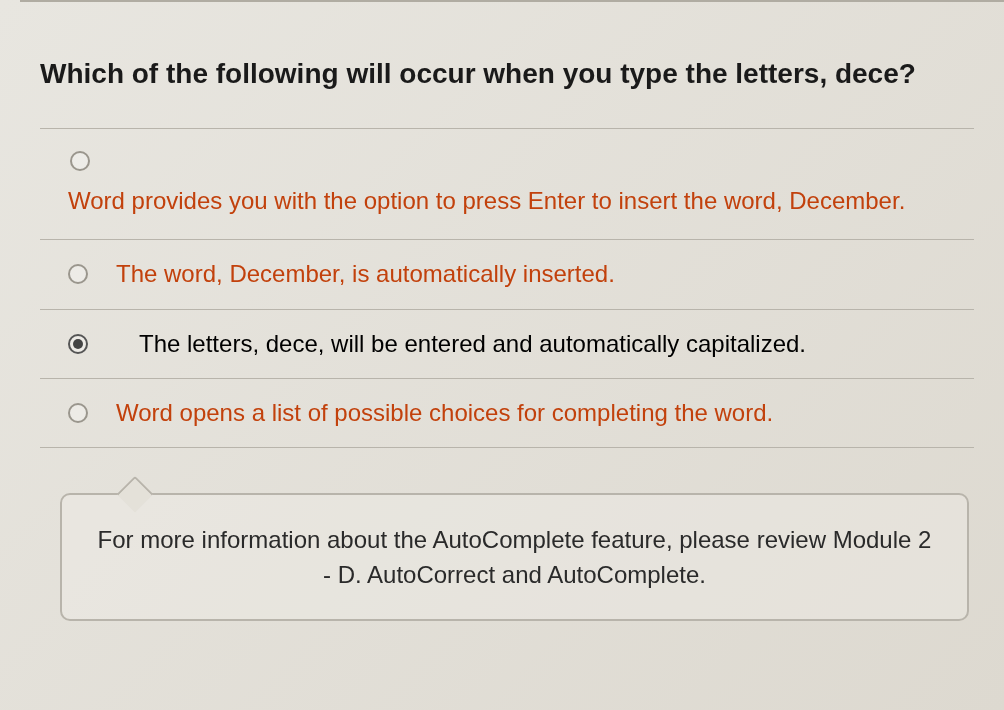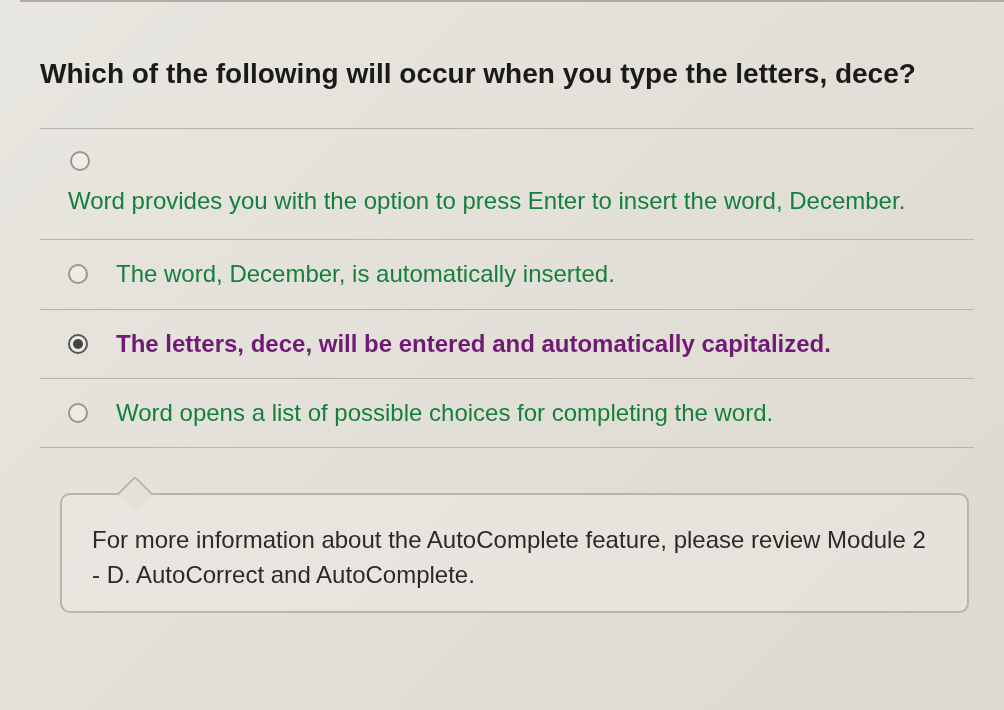--- a/index.html
+++ b/index.html
@@ -74,7 +74,7 @@
     }
     .opt-text {
       font-size: 24px;
-      color: #15803d;
+      color: #c2410c;
       line-height: 1.35;
     }
     .opt-text.active {

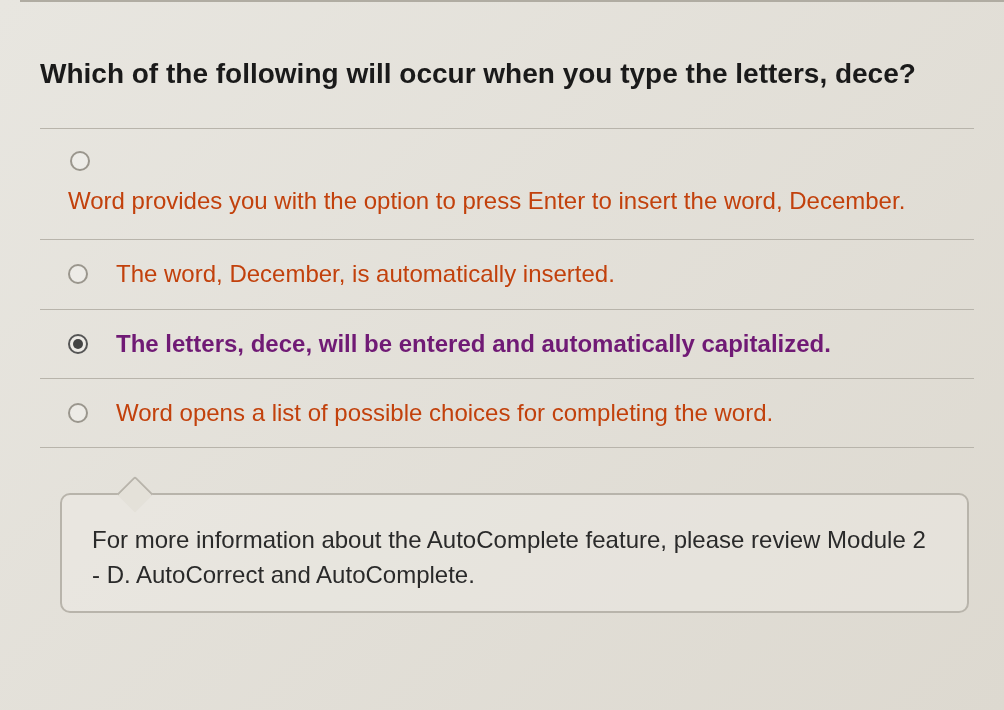--- a/index.html
+++ b/index.html
@@ -78,8 +78,9 @@
       line-height: 1.35;
     }
     .opt-text.active {
-      color: #701a75;
-      font-weight: 700;
+      color: #000000;
+      font-weight: 400;
+      margin-left: 23px;
     }
     .feedback-box {
       margin-top: 45px;

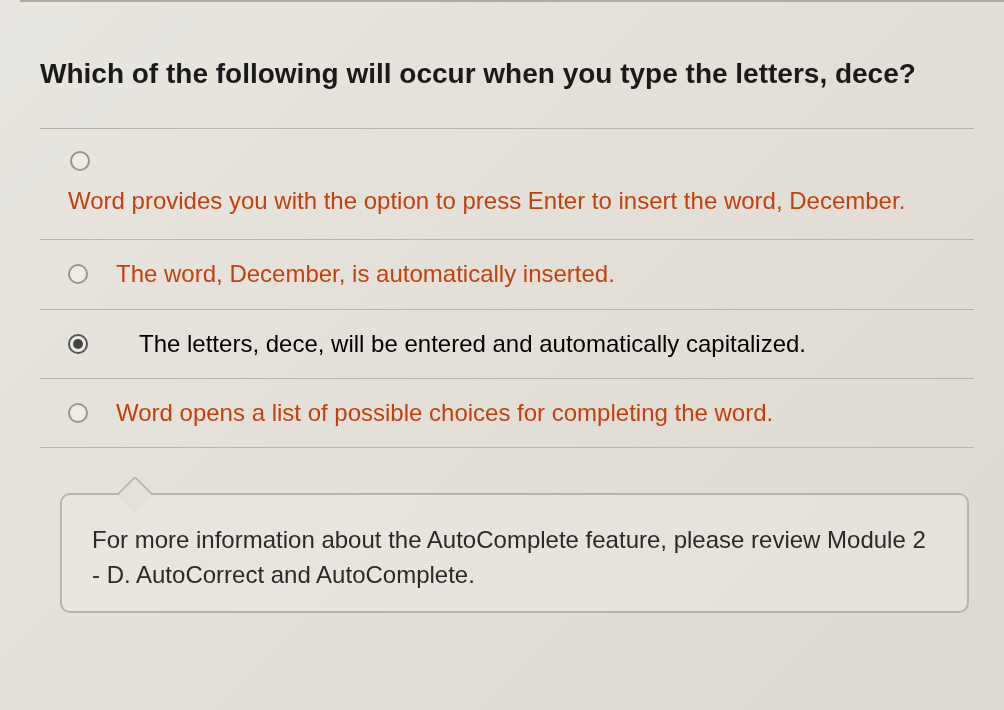--- a/index.html
+++ b/index.html
@@ -88,9 +88,10 @@
       margin-right: 5px;
       border: 2px solid #b8b4ab;
       border-radius: 10px;
-      padding: 28px 30px 18px 30px;
+      padding: 28px 30px 26px 30px;
       position: relative;
       background: rgba(240,238,232,0.4);
+      text-align: center;
     }
     .feedback-arrow {
       position: absolute;

